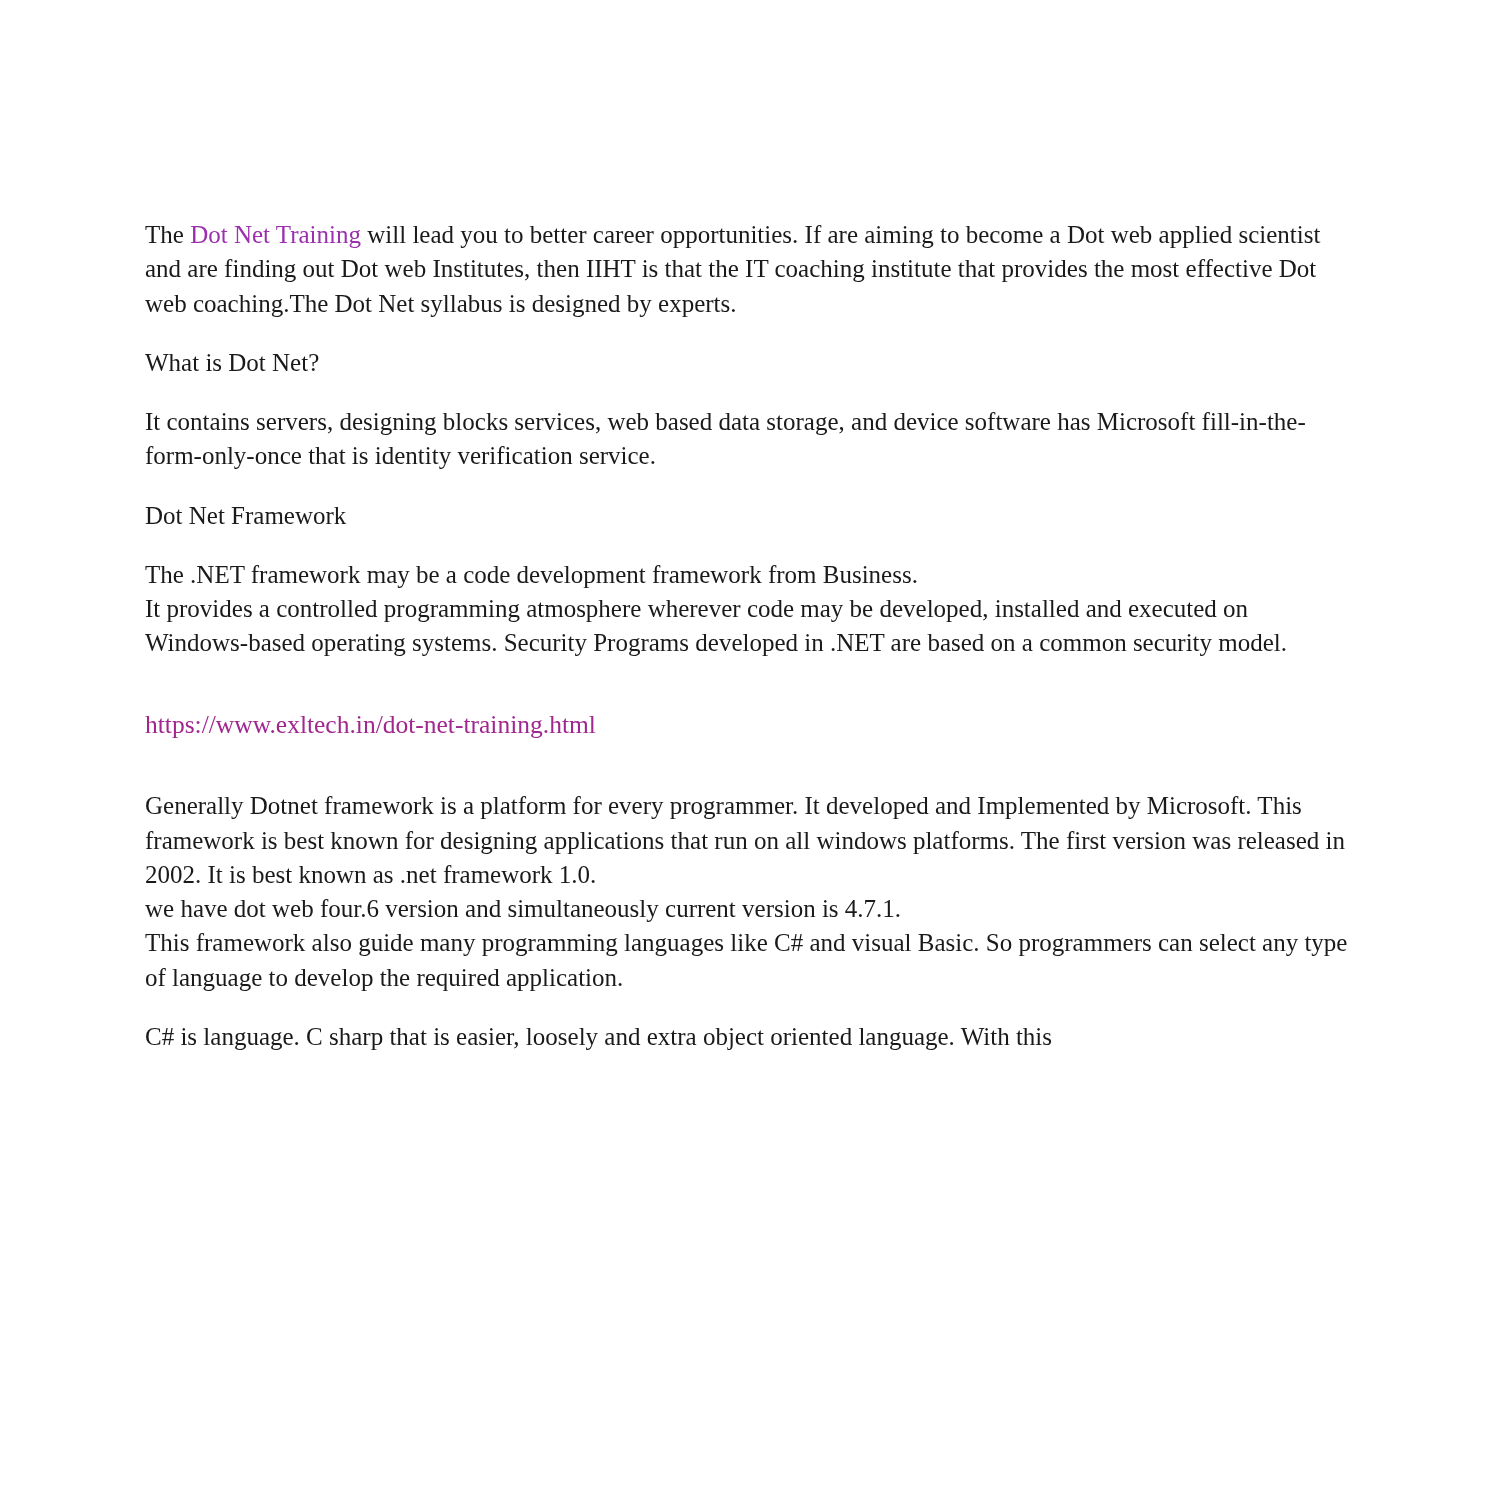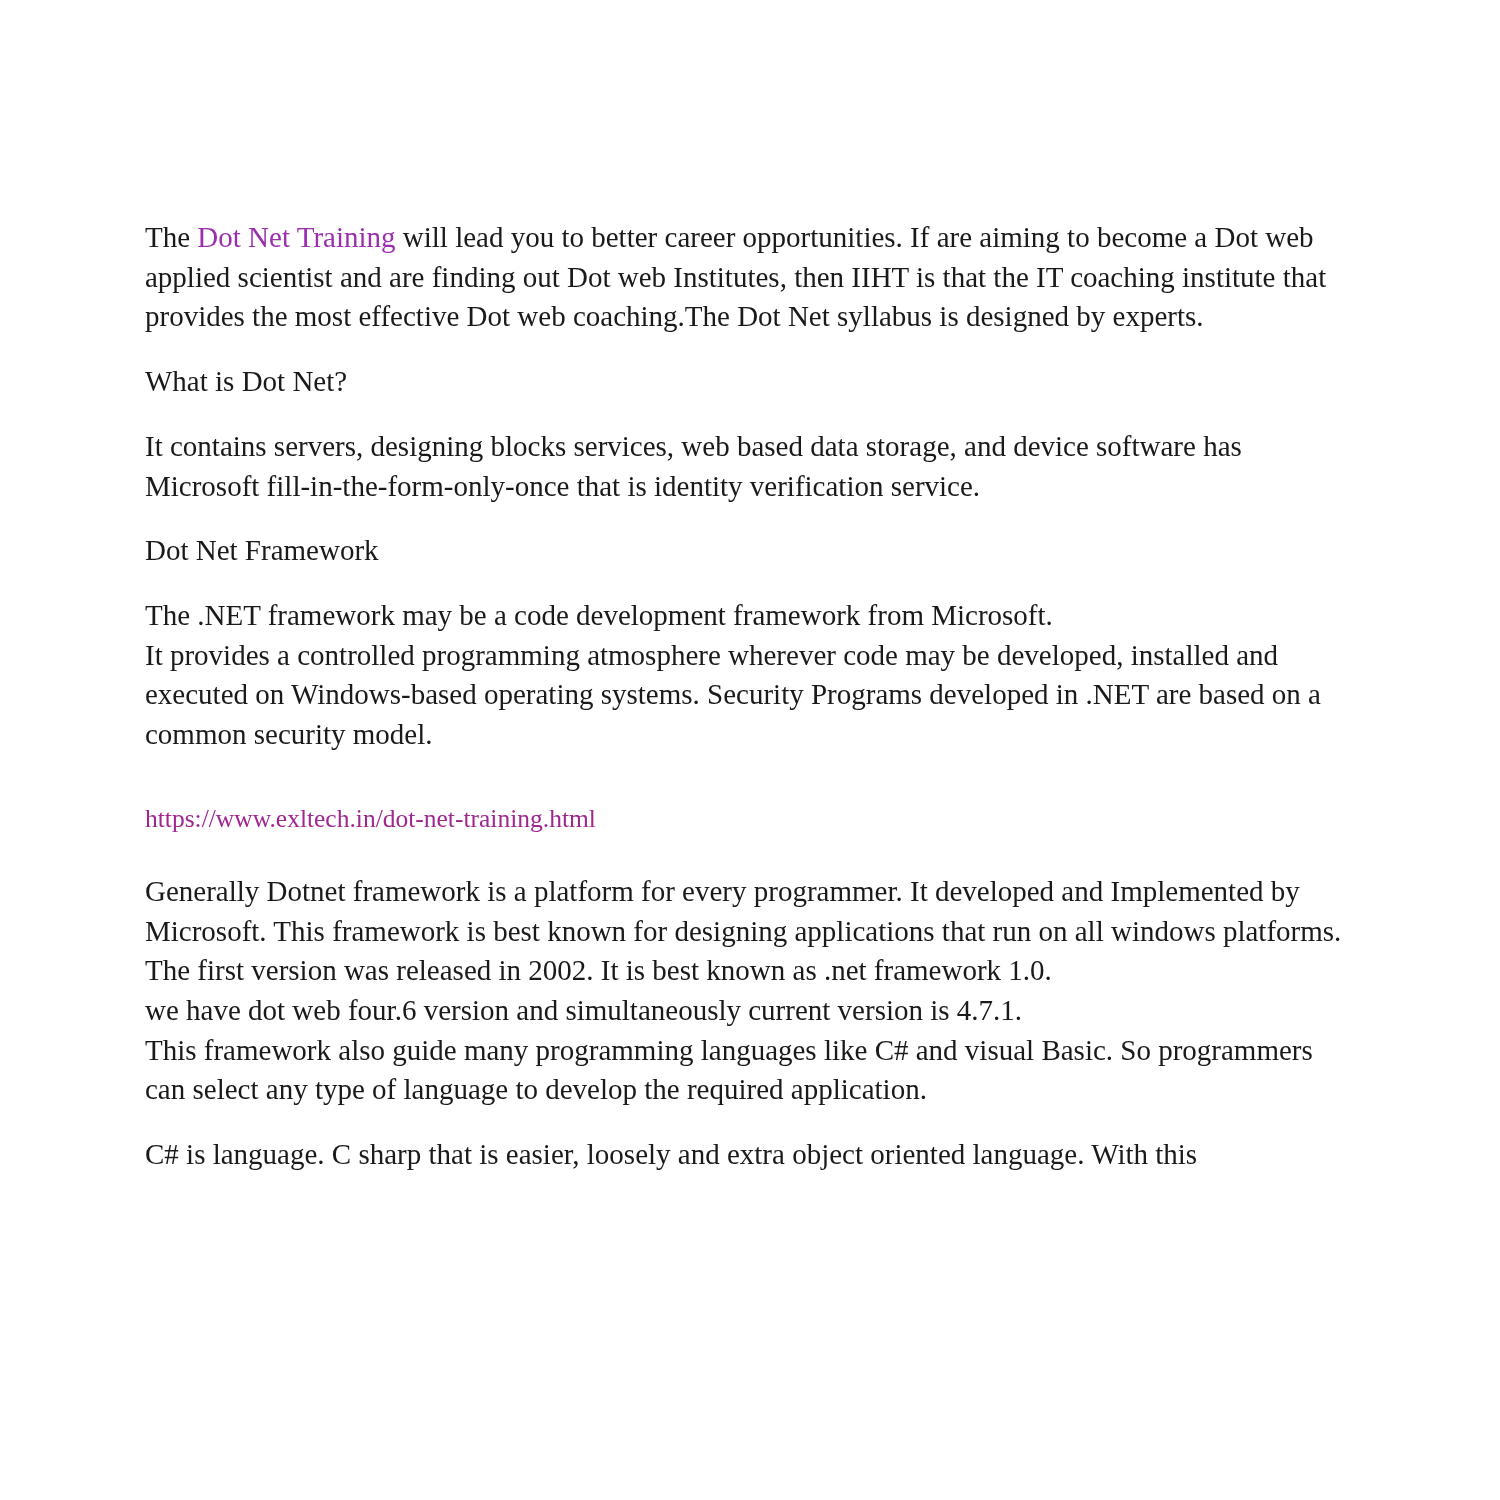--- a/index.html
+++ b/index.html
@@ -31,7 +31,7 @@
     letter-spacing: 0.1px;
   }
   .para {
-    font-size: 29px;
+    font-size: 25px;
     line-height: 1.37;
     margin: 0 0 25px 0;
     color: #1a1a1a;

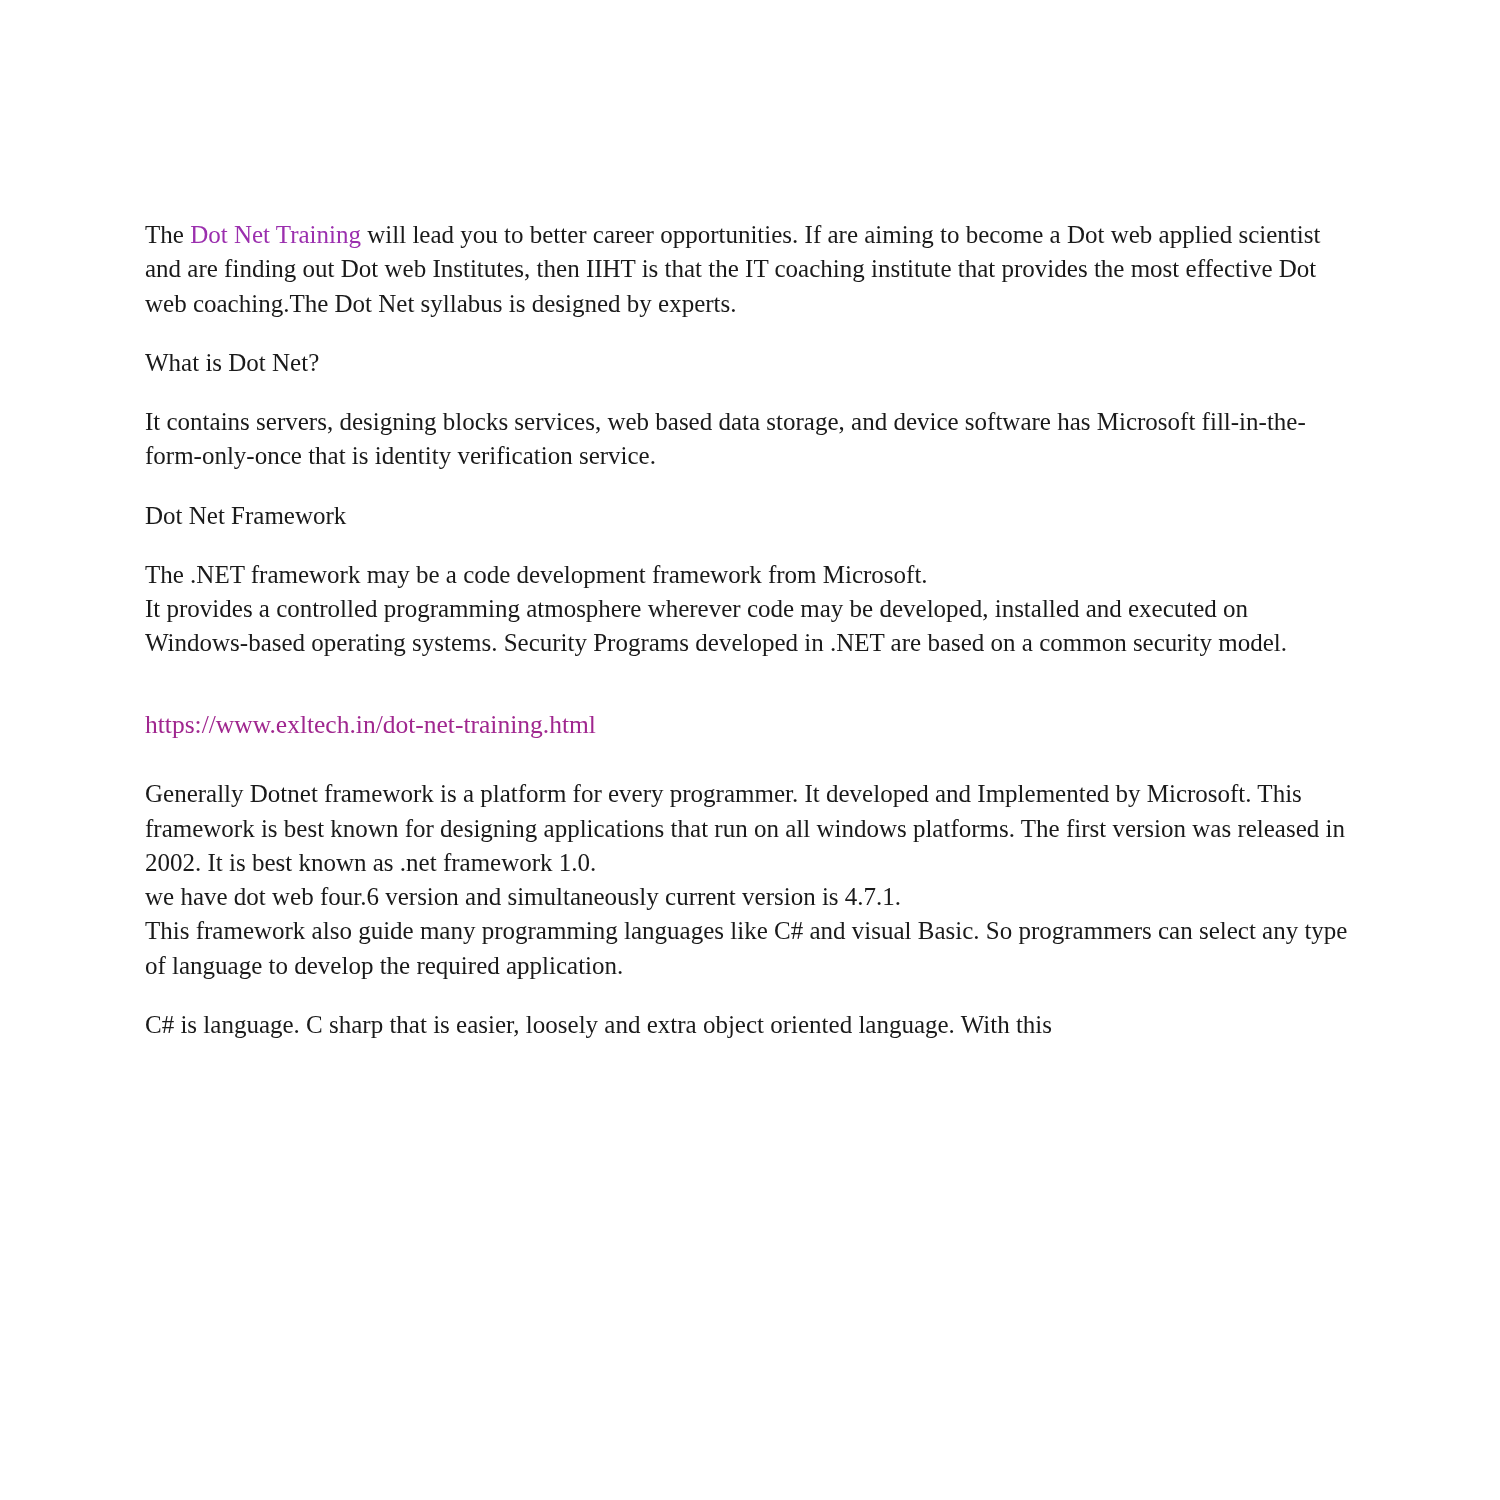--- a/index.html
+++ b/index.html
@@ -76,7 +76,7 @@
 
   <p class="para">Dot Net Framework</p>
 
-  <p class="para tight">The .NET framework may be a code development framework from Microsoft.</p>
+  <p class="para tight">The .NET framework may be a code development framework from Business.</p>
 
   <p class="para">It provides a controlled programming atmosphere wherever code may be developed, installed and executed on Windows-based operating systems. Security Programs developed in .NET are based on a common security model.</p>
 

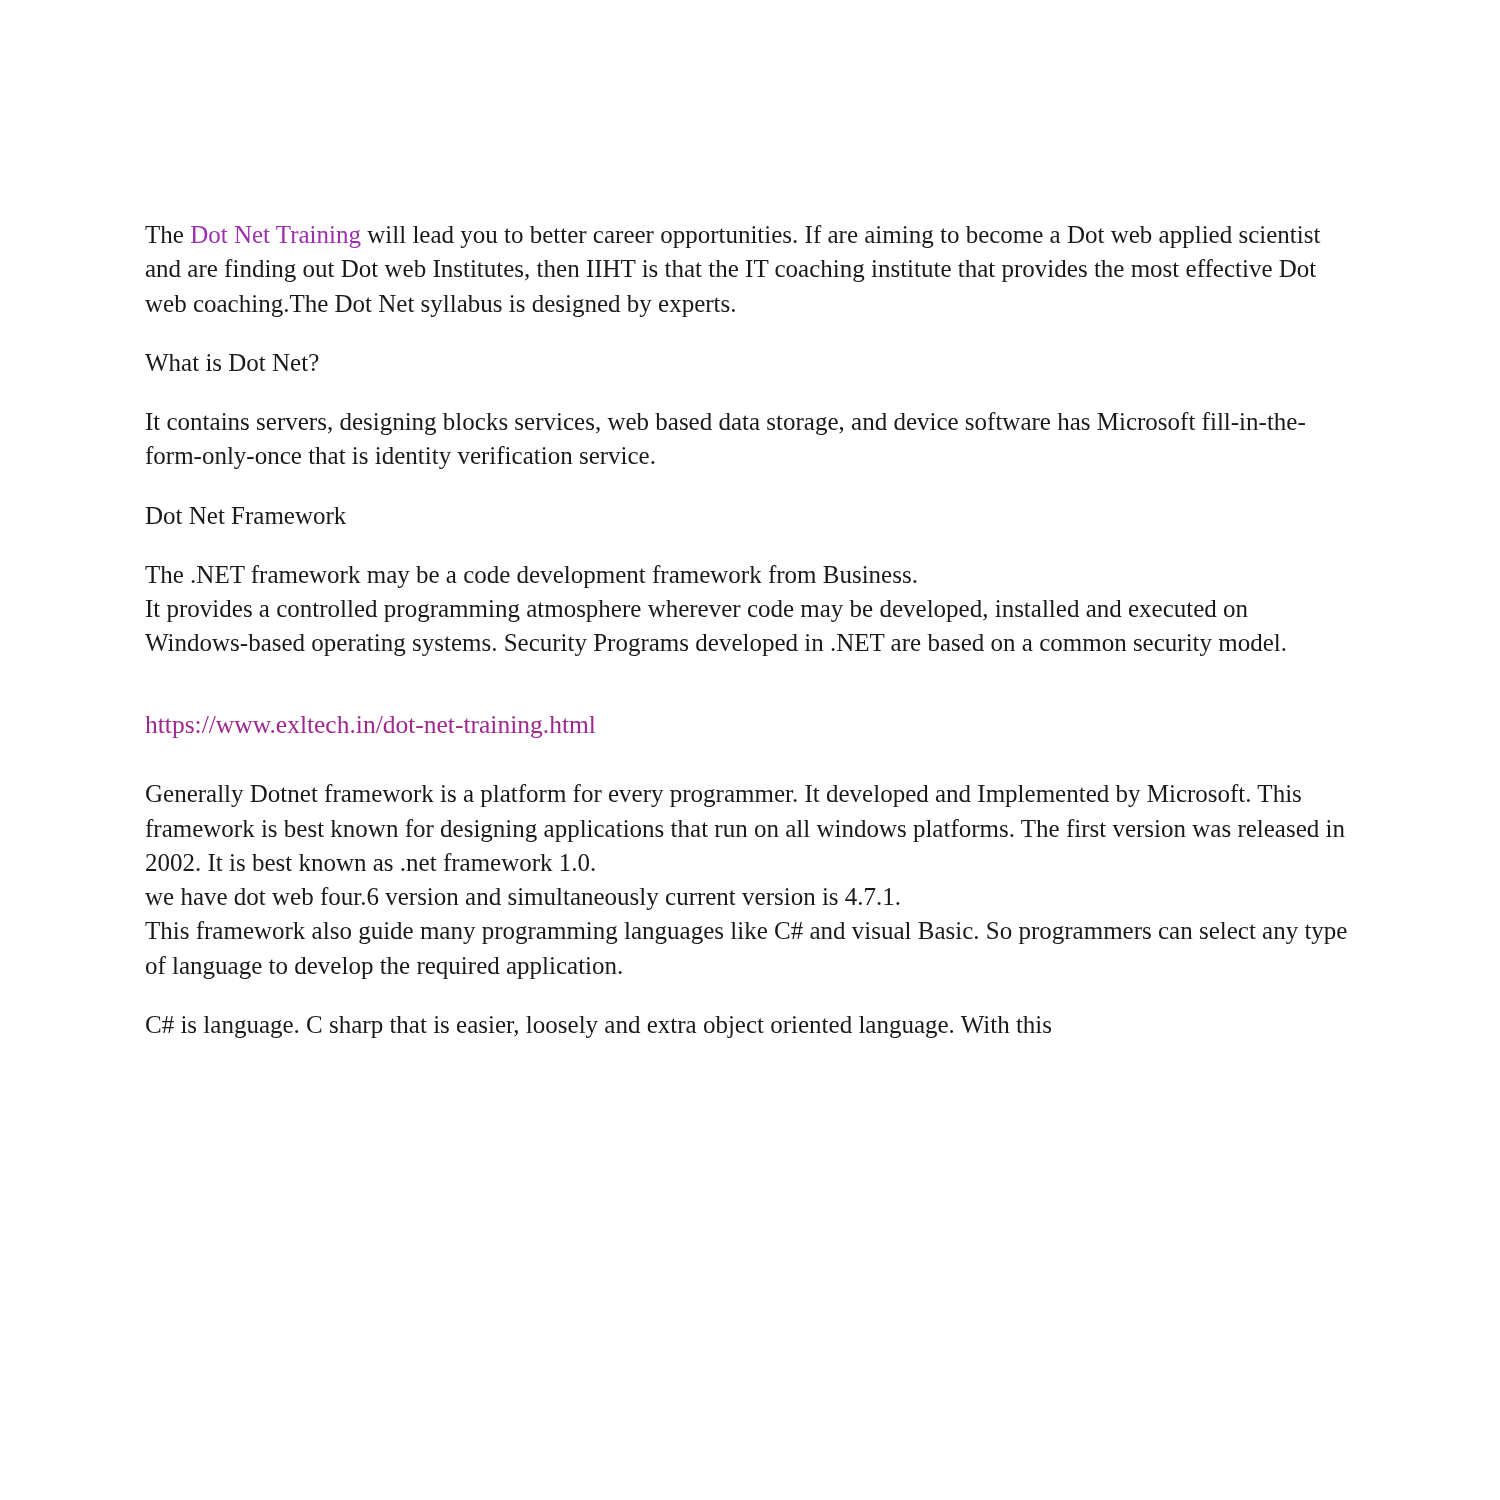--- a/index.html
+++ b/index.html
@@ -49,7 +49,7 @@
     font-size: 25.5px;
     line-height: 1.37;
     display: inline-block;
-    margin: 0 0 13px 0;
+    margin: 0 0 25px 0;
     text-decoration: none;
   }
   .spacer-lg {

